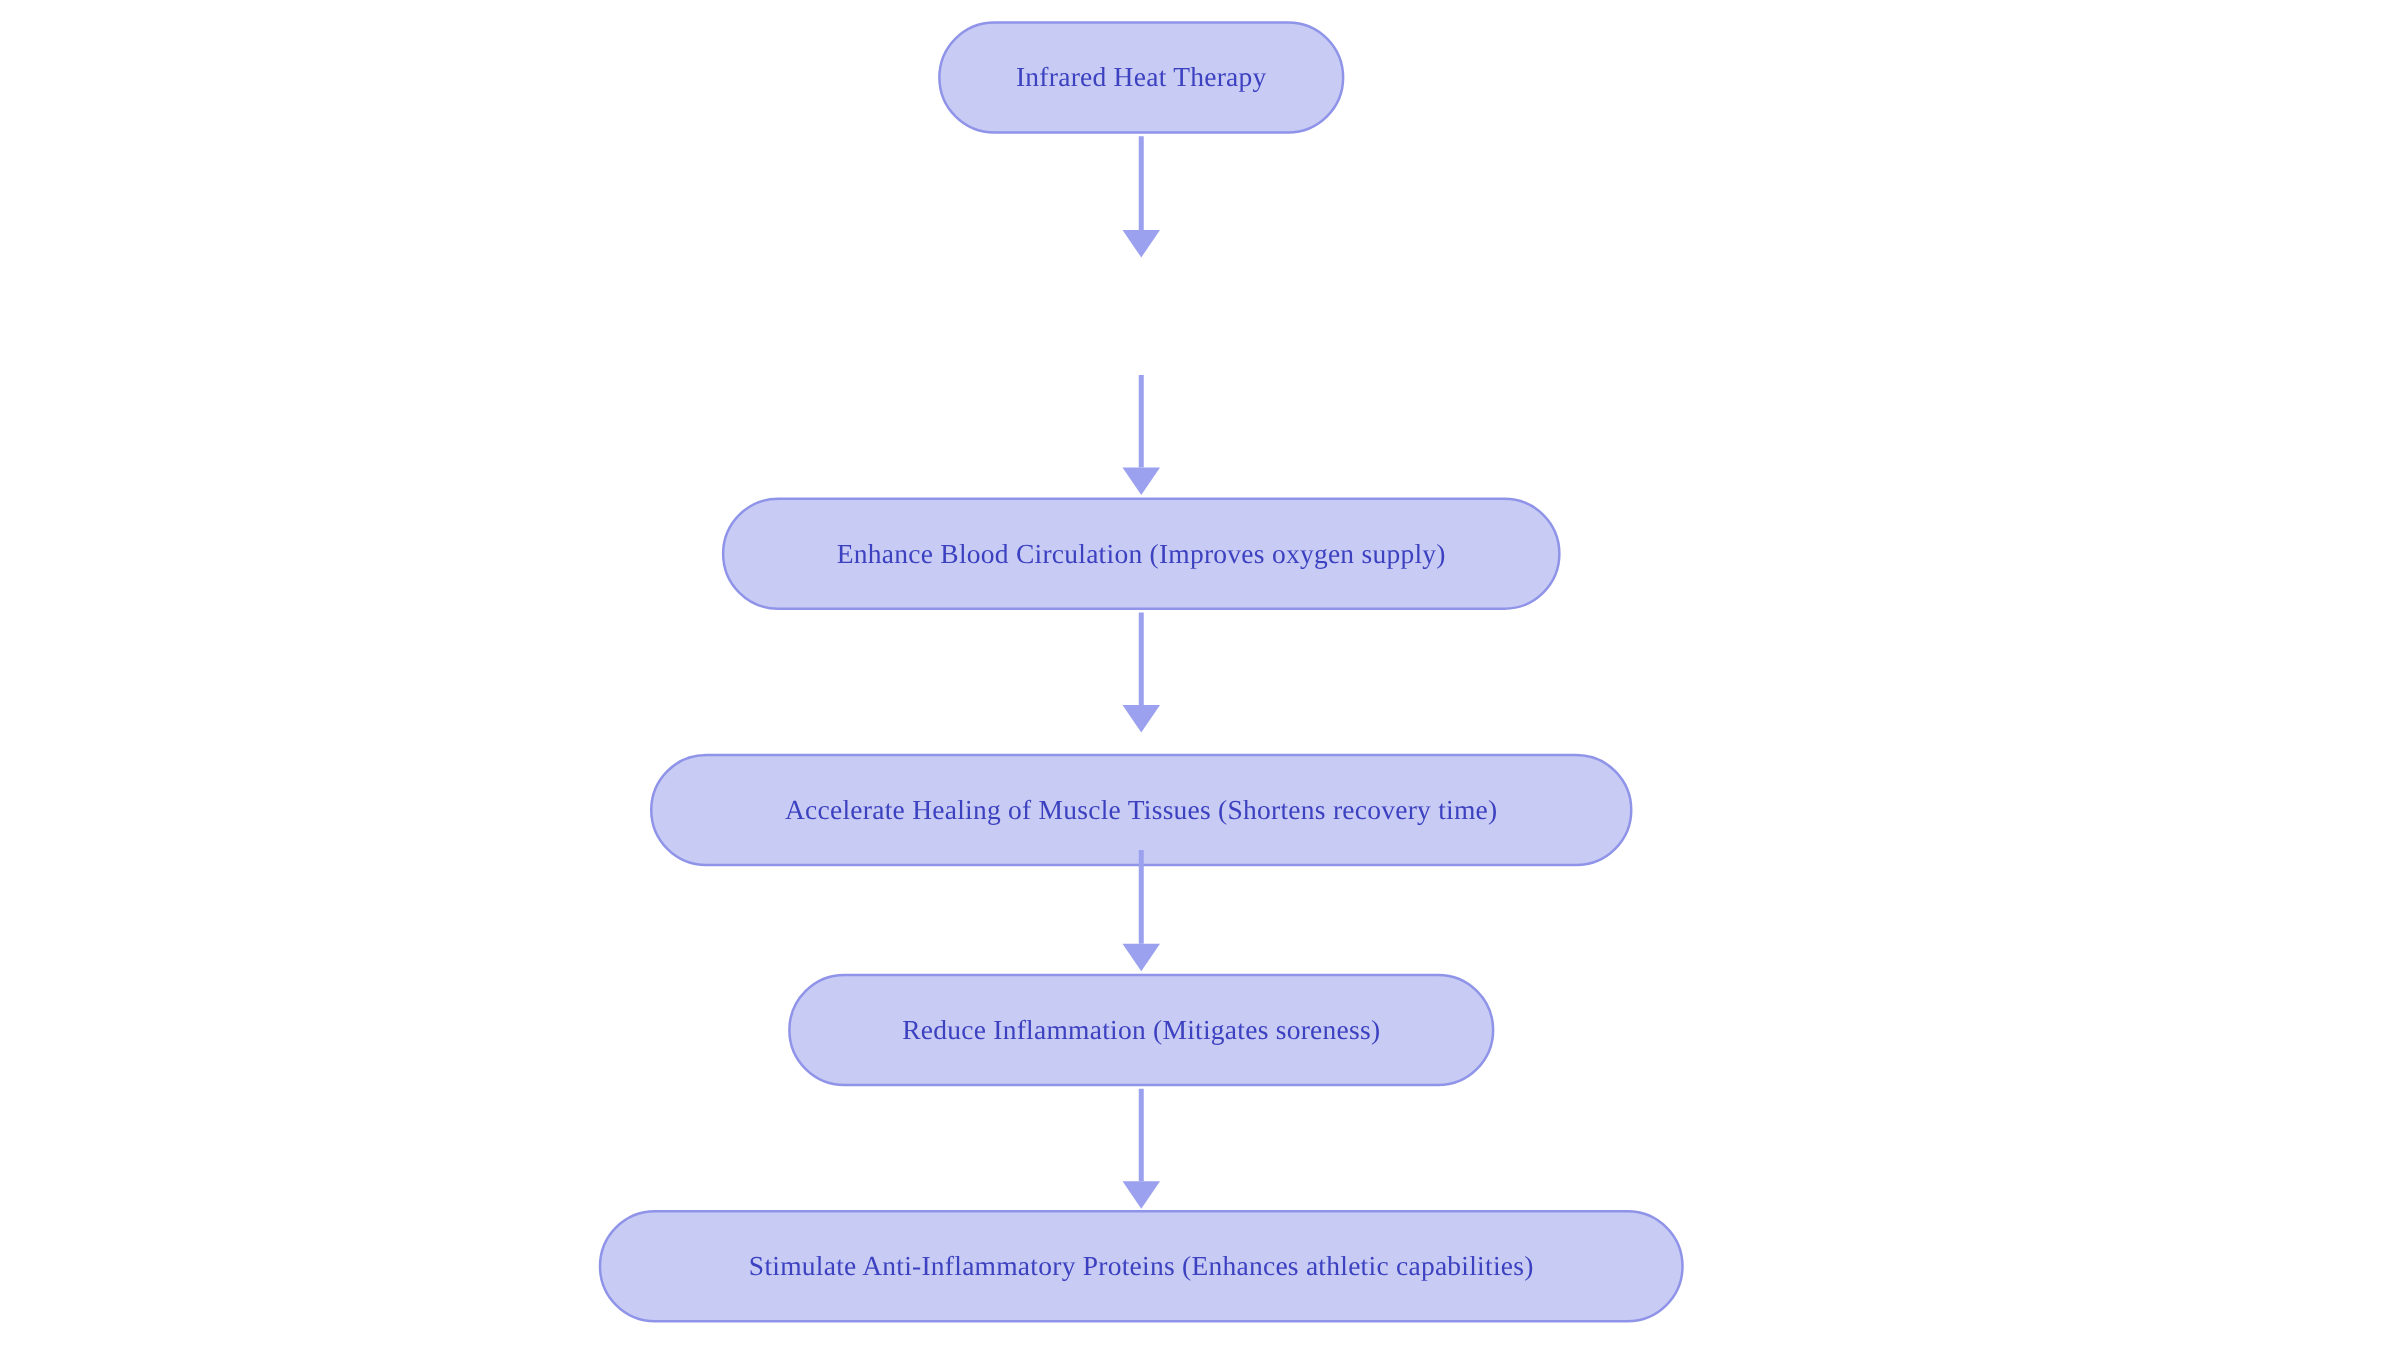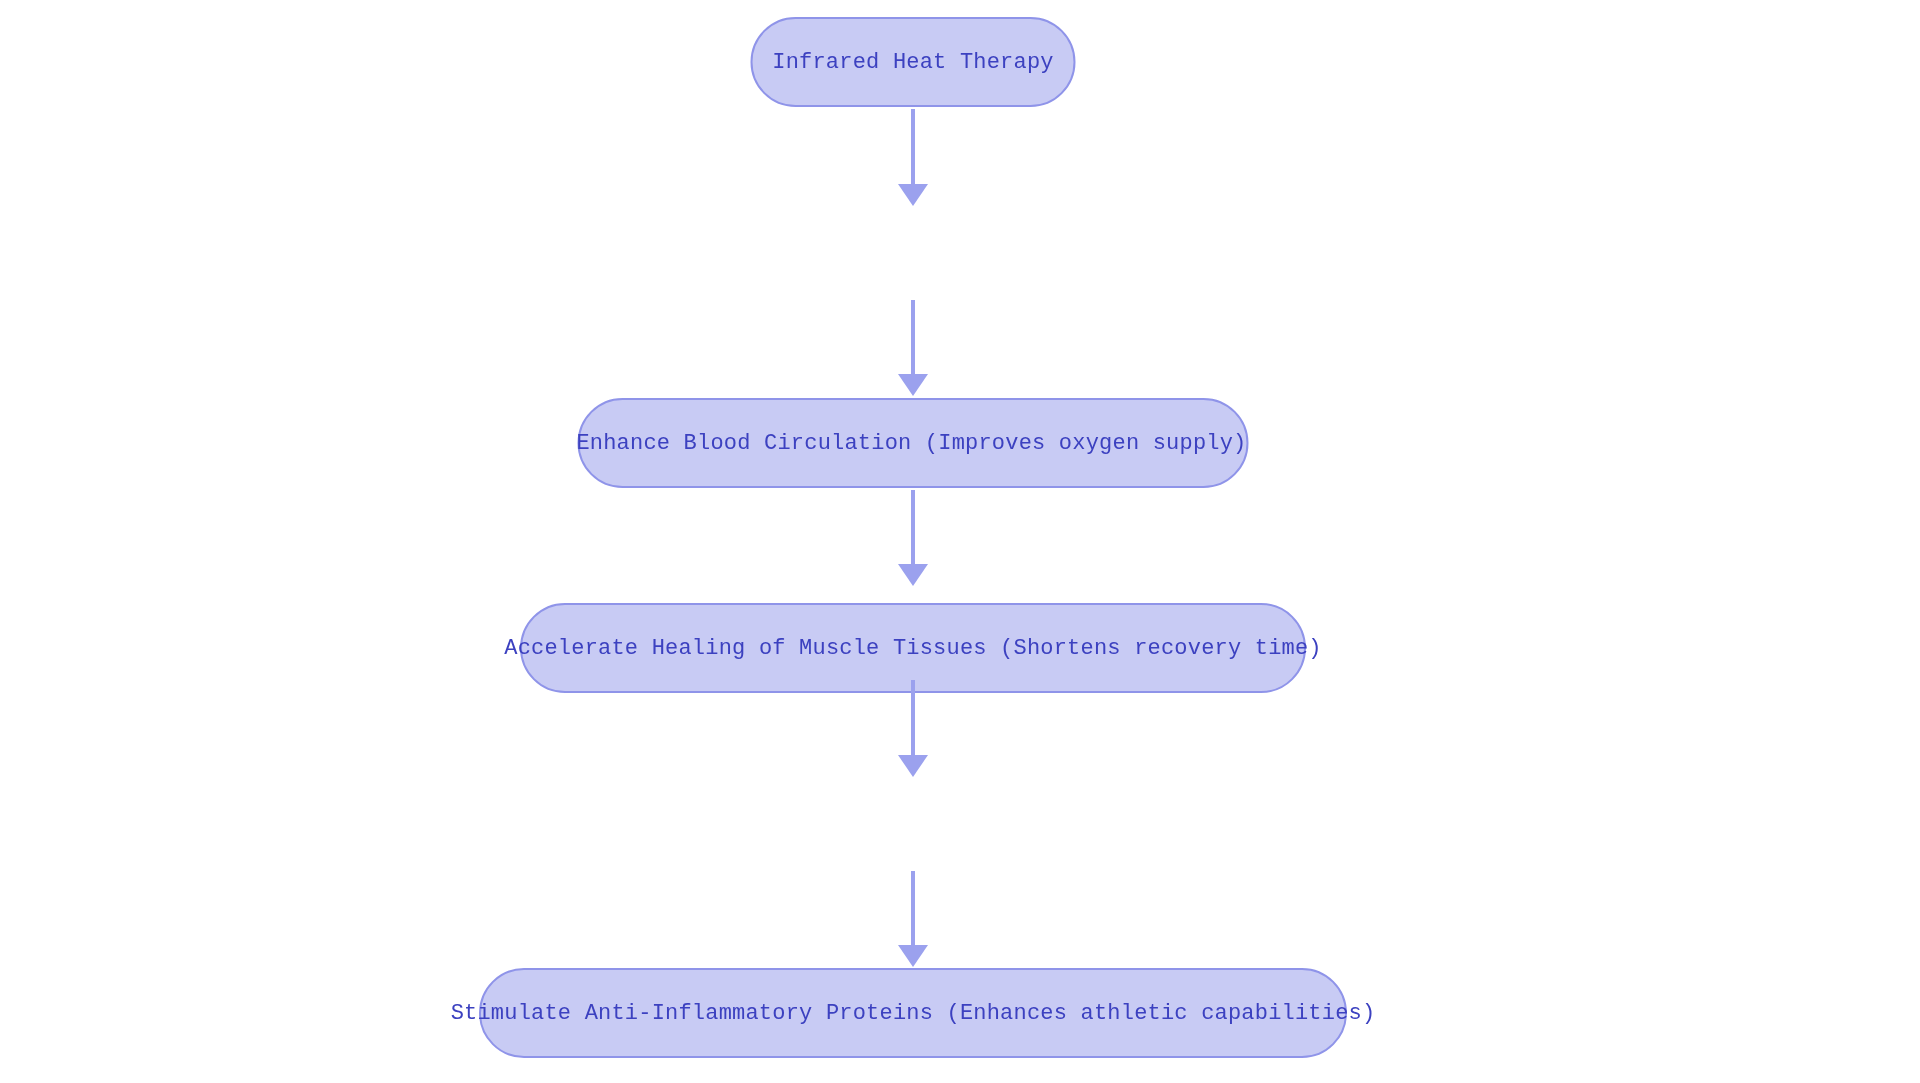--- a/index.html
+++ b/index.html
@@ -13,7 +13,7 @@
     height: 1083px;
     background: var(--background, #ffffff);
     overflow: hidden;
-    font-family: Liberation Mono, monospace;
+    font-family: Liberation Serif, serif;
   }
   .node {
     position: absolute;

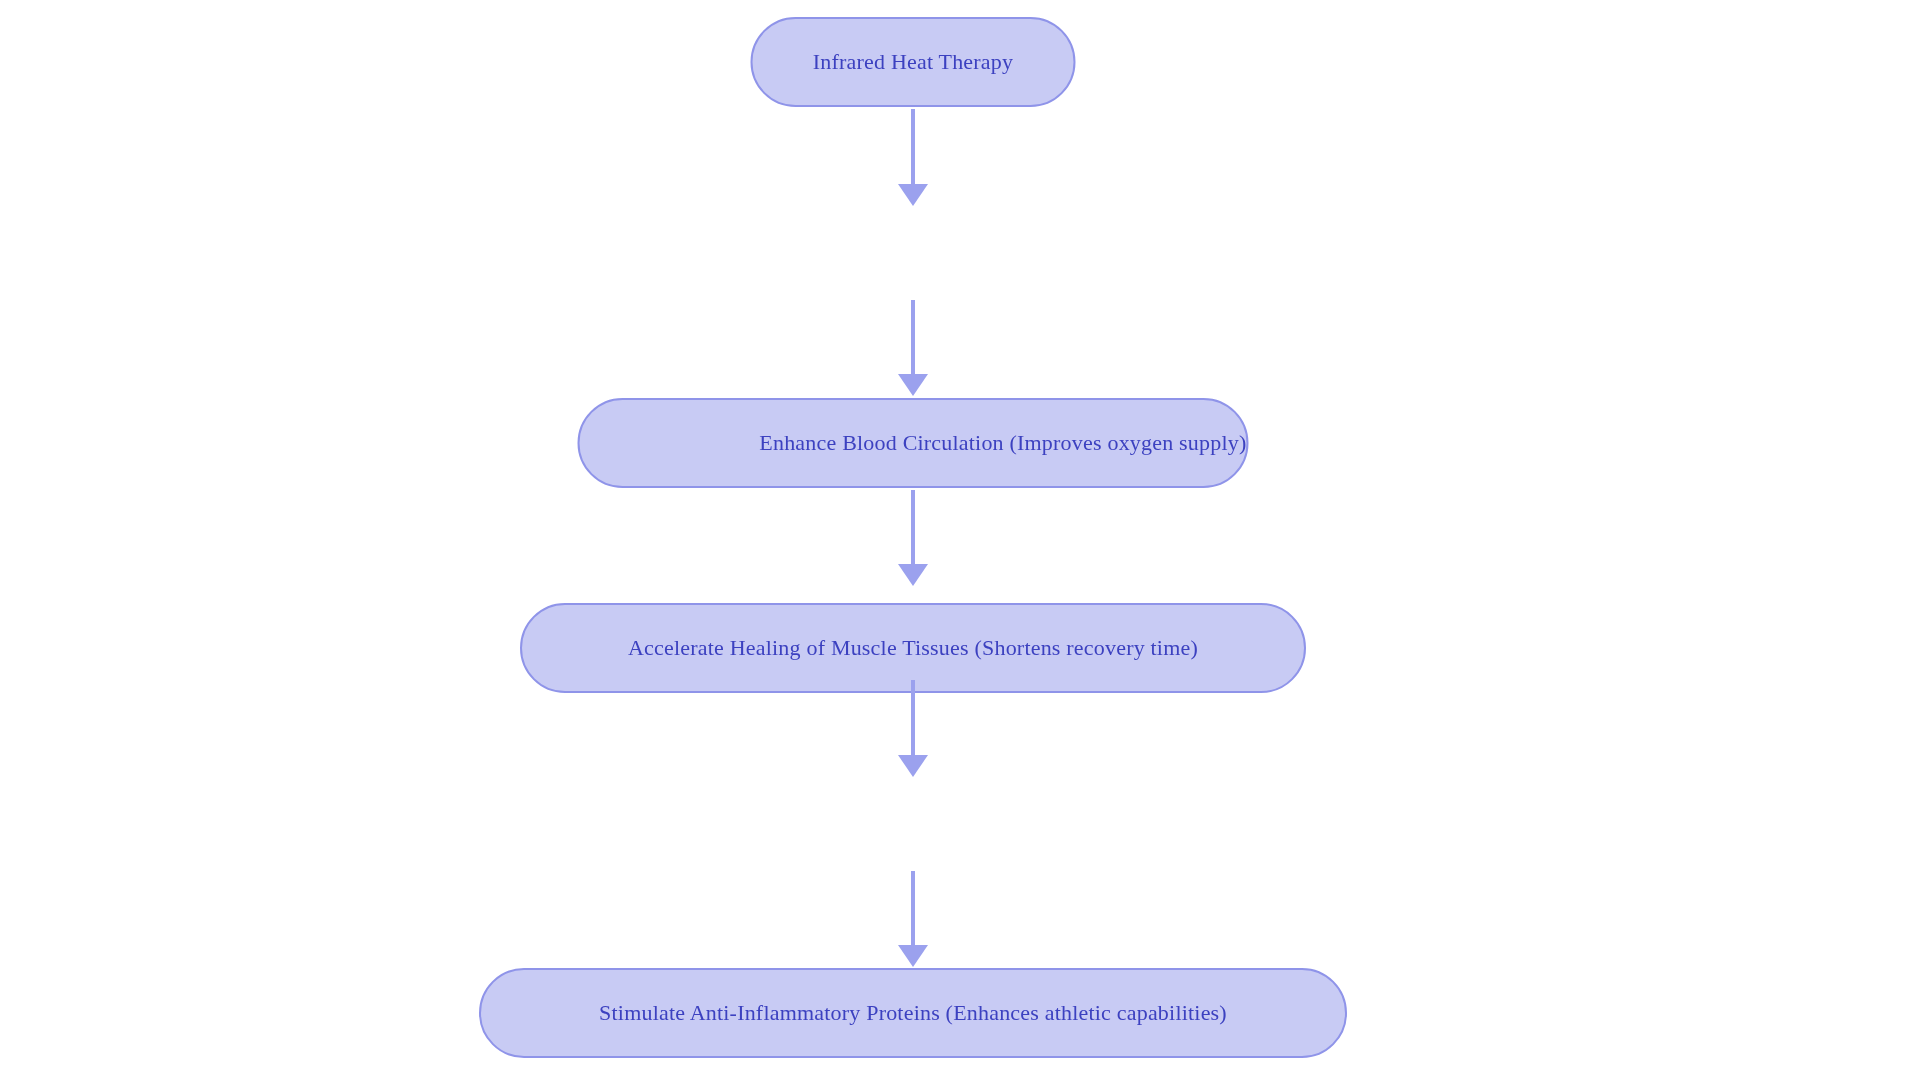--- a/index.html
+++ b/index.html
@@ -35,7 +35,7 @@
   }
   .n1 { top: 17px;  width: 325px; }
   .n2 { top: 208px; width: 548px; }
-  .n3 { top: 398px; width: 671px; justify-content: flex-end; }
+  .n3 { top: 398px; width: 671px; }
   .n4 { top: 588px; width: 786px; margin-top: 15px; }
   .n5 { top: 779px; width: 565px; }
   .n6 { top: 968px; width: 868px; }

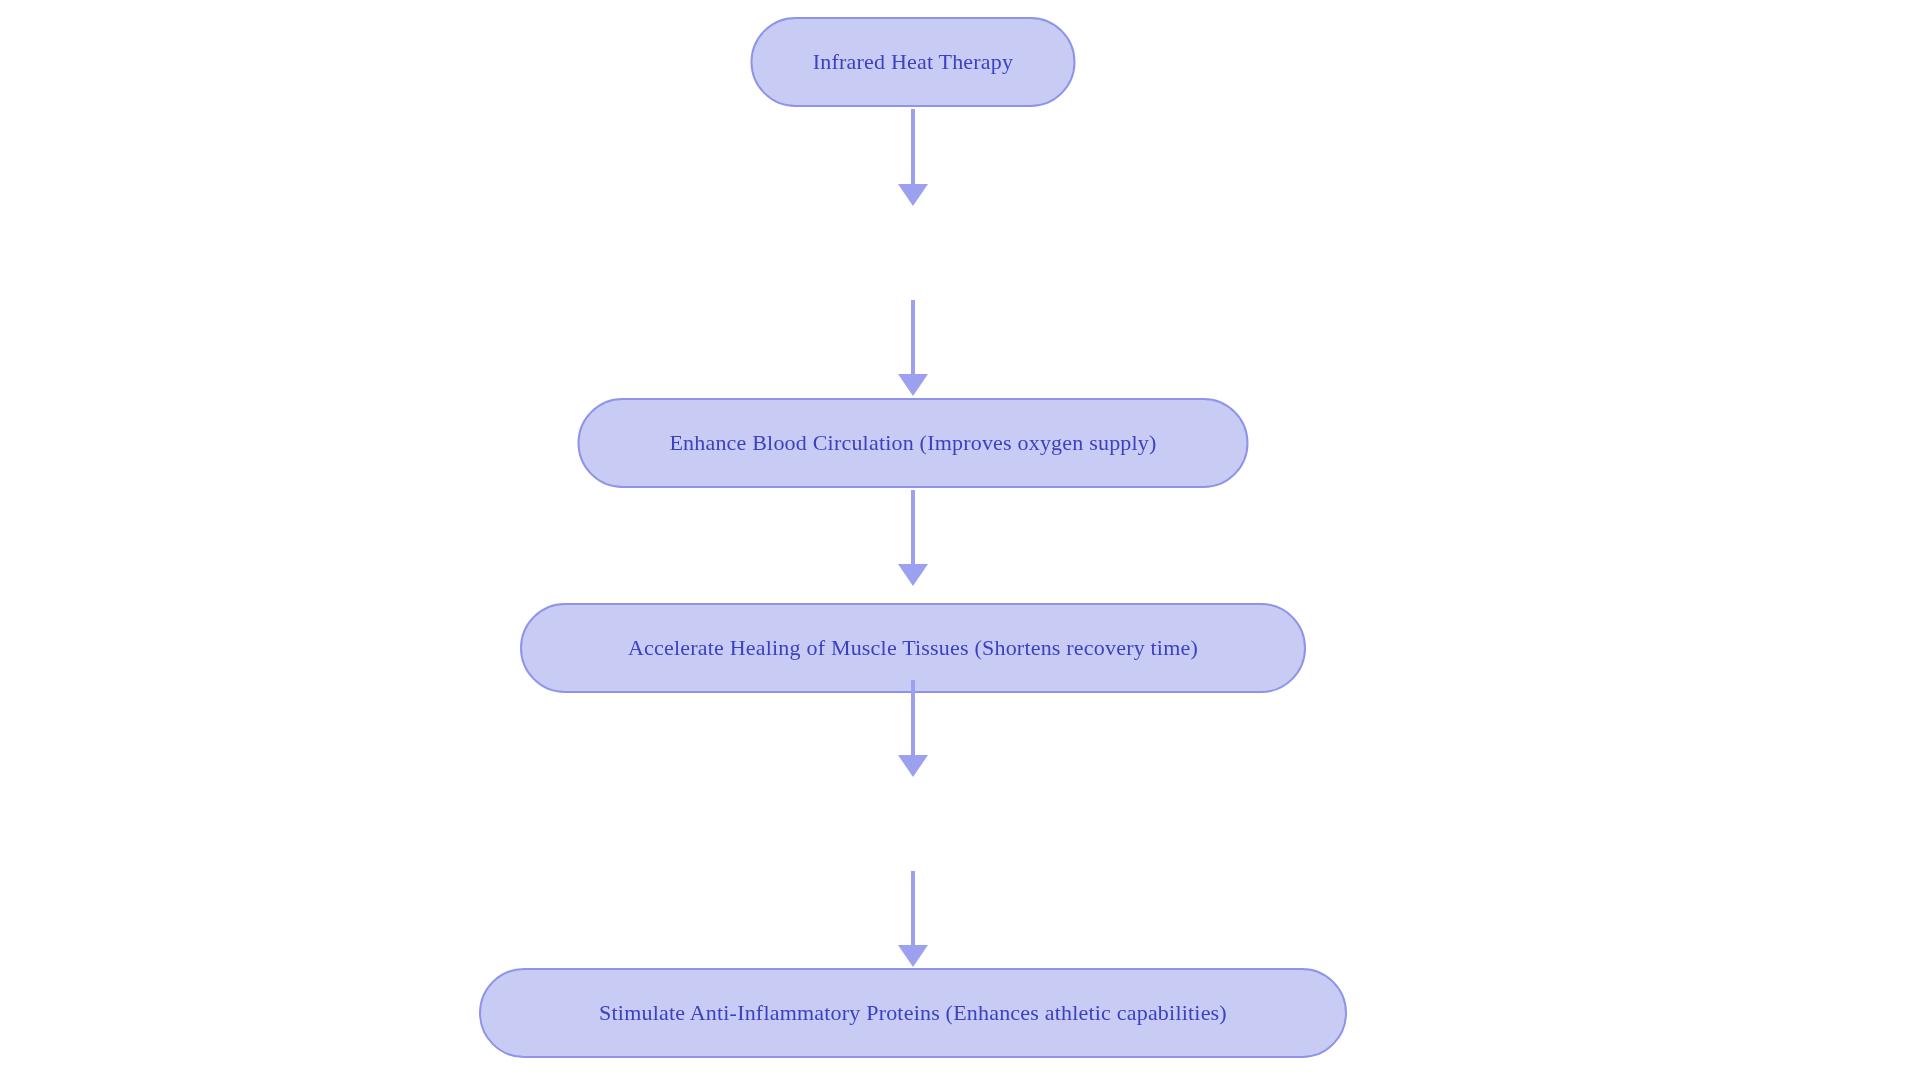--- a/index.html
+++ b/index.html
@@ -105,6 +105,9 @@
     <div class="head"></div>
   </div>
 
+  <div class="node n5">
+    <span>Reduce Inflammation (Mitigates soreness)</span>
+  </div>
 
   <div class="connector c5">
     <div class="line"></div>

